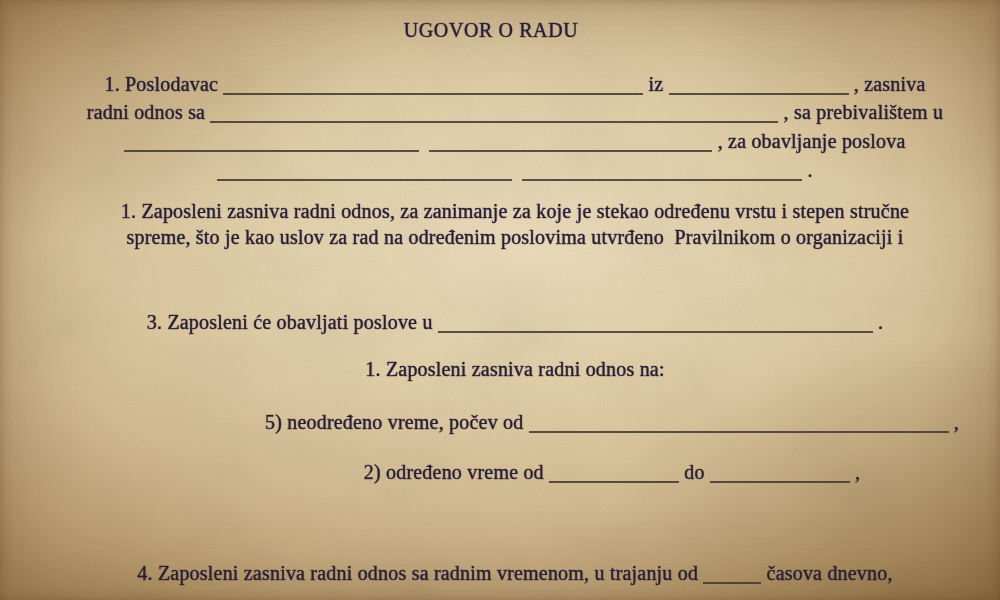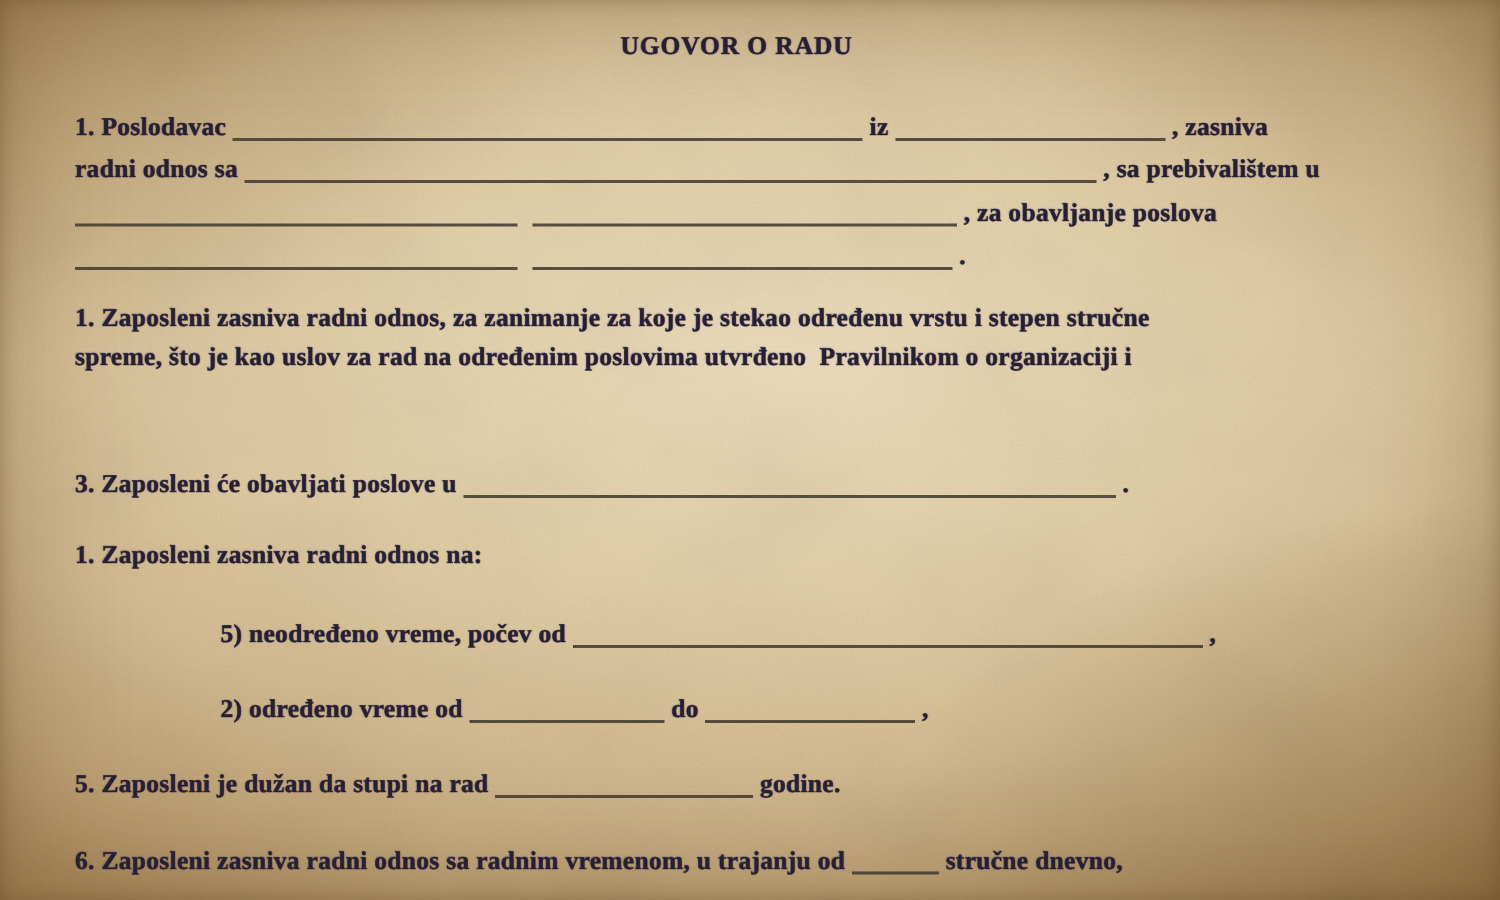--- a/index.html
+++ b/index.html
@@ -23,11 +23,10 @@
   .content{
     position:absolute;left:0;top:0;width:1000px;height:600px;
     color:#262033;
-    font-size:17px;
+    font-size:20px;
     letter-spacing:0.2px;
     -webkit-text-stroke:0.35px rgba(38,32,51,0.75);
     text-shadow:0.6px 0.3px 0.8px rgba(125,45,60,0.28), -0.6px -0.3px 0.8px rgba(35,50,135,0.28);
-    font-weight:bold;
   }
   .line{
     position:absolute;left:50px;width:930px;

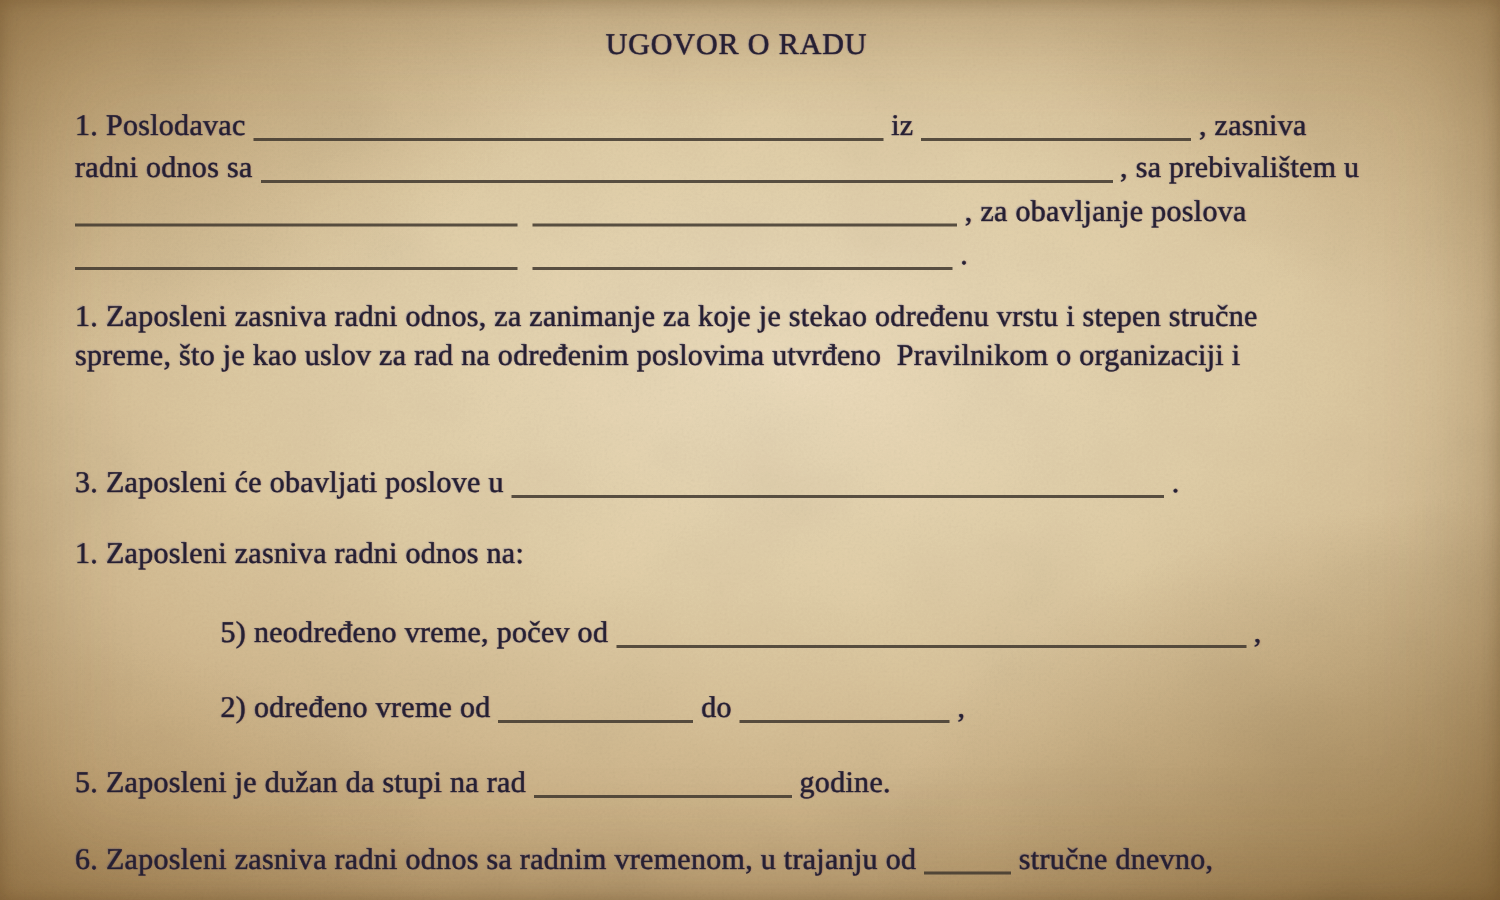--- a/index.html
+++ b/index.html
@@ -30,7 +30,7 @@
   }
   .line{
     position:absolute;left:50px;width:930px;
-    line-height:29px;white-space:pre-wrap;
+    line-height:29px;white-space:pre-wrap;text-align:center;
   }
   .indent{left:147px;}
   .title{

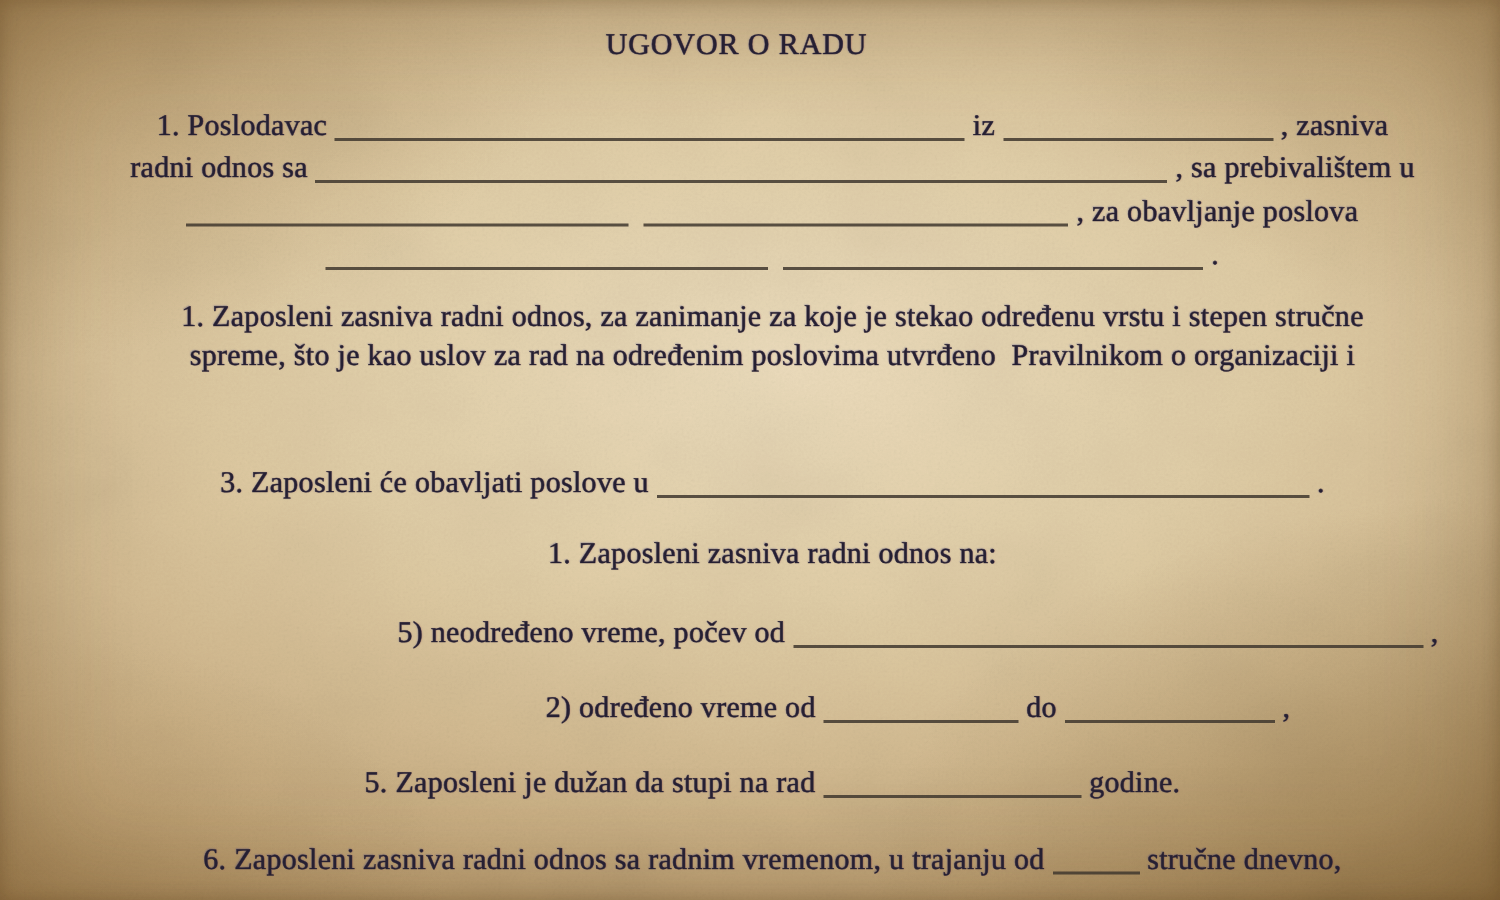--- a/index.html
+++ b/index.html
@@ -86,7 +86,6 @@
 
     <div class="line indent" style="top:458px"><span>2) određeno vreme od </span><span class="blank" style="width:130px"></span><span> do </span><span class="blank" style="width:140px"></span><span> ,</span></div>
 
-    <div class="line" style="top:508px"><span>5. Zaposleni je dužan da stupi na rad </span><span class="blank" style="width:172px"></span><span> godine.</span></div>
 
     <div class="line" style="top:559px"><span>6. Zaposleni zasniva radni odnos sa radnim vremenom, u trajanju od </span><span class="blank" style="width:58px"></span><span> stručne dnevno,</span></div>
 

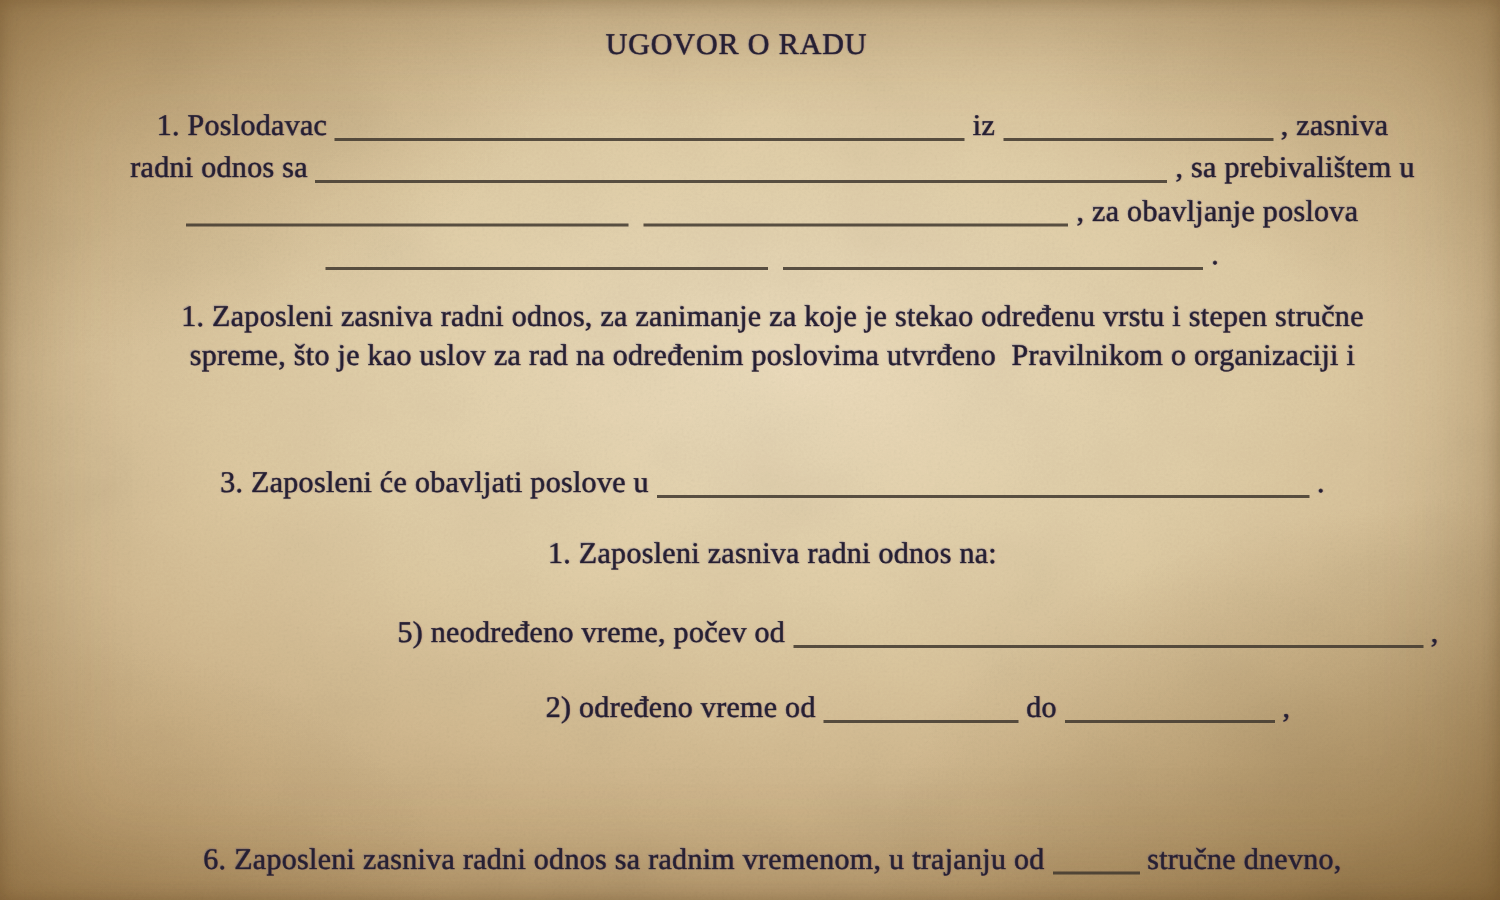--- a/index.html
+++ b/index.html
@@ -87,7 +87,7 @@
     <div class="line indent" style="top:458px"><span>2) određeno vreme od </span><span class="blank" style="width:130px"></span><span> do </span><span class="blank" style="width:140px"></span><span> ,</span></div>
 
 
-    <div class="line" style="top:559px"><span>6. Zaposleni zasniva radni odnos sa radnim vremenom, u trajanju od </span><span class="blank" style="width:58px"></span><span> stručne dnevno,</span></div>
+    <div class="line" style="top:559px"><span>4. Zaposleni zasniva radni odnos sa radnim vremenom, u trajanju od </span><span class="blank" style="width:58px"></span><span> stručne dnevno,</span></div>
 
   </div>
 </div>

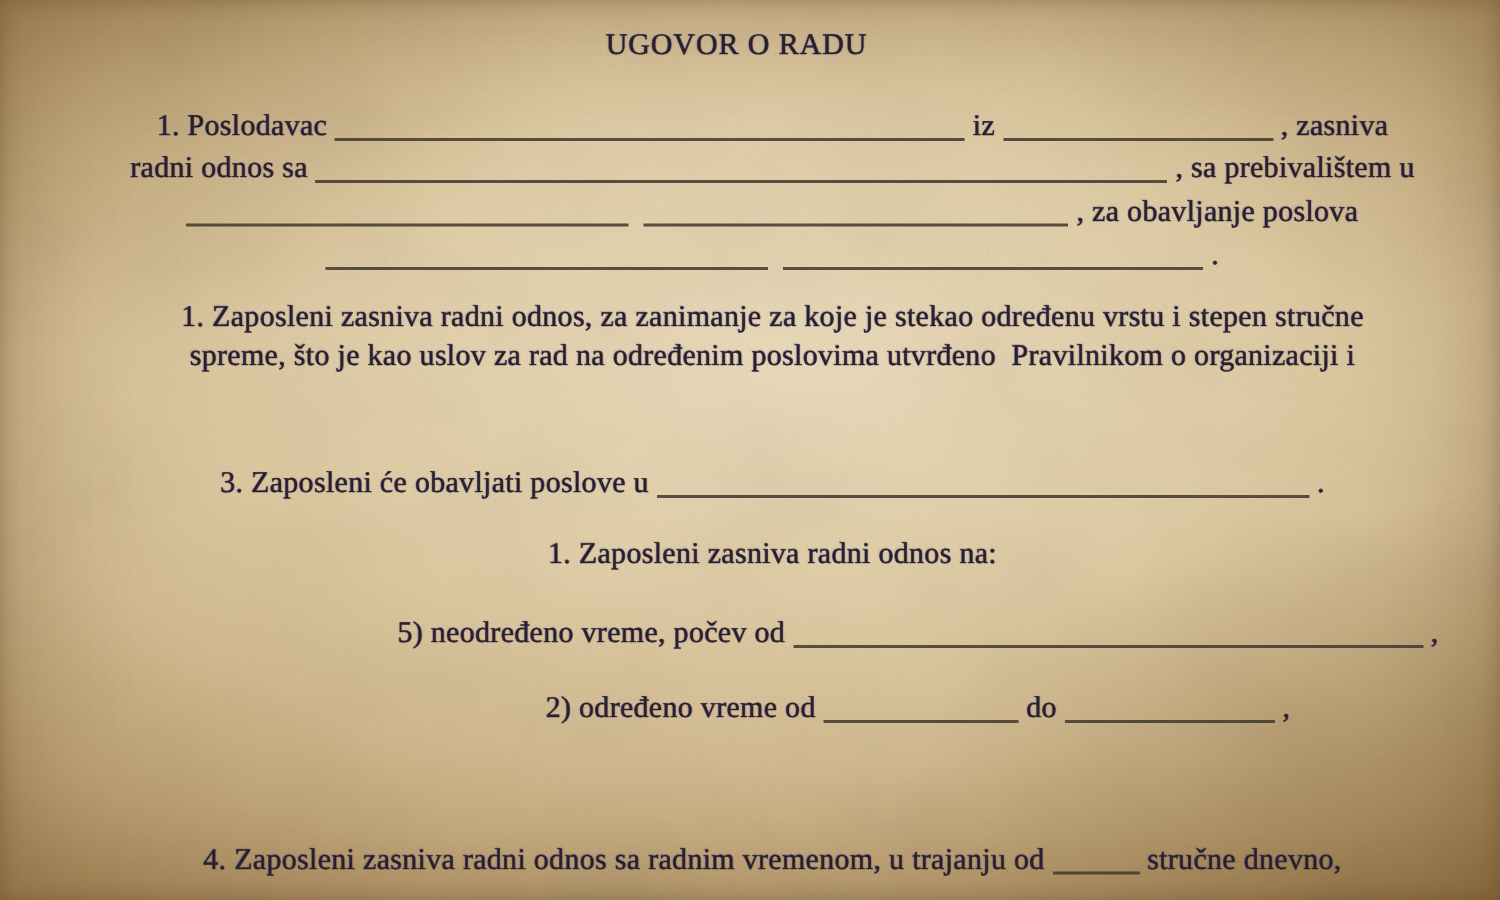--- a/index.html
+++ b/index.html
@@ -87,7 +87,7 @@
     <div class="line indent" style="top:458px"><span>2) određeno vreme od </span><span class="blank" style="width:130px"></span><span> do </span><span class="blank" style="width:140px"></span><span> ,</span></div>
 
 
-    <div class="line" style="top:559px"><span>4. Zaposleni zasniva radni odnos sa radnim vremenom, u trajanju od </span><span class="blank" style="width:58px"></span><span> stručne dnevno,</span></div>
+    <div class="line" style="top:559px"><span>4. Zaposleni zasniva radni odnos sa radnim vremenom, u trajanju od </span><span class="blank" style="width:58px"></span><span> časova dnevno,</span></div>
 
   </div>
 </div>

